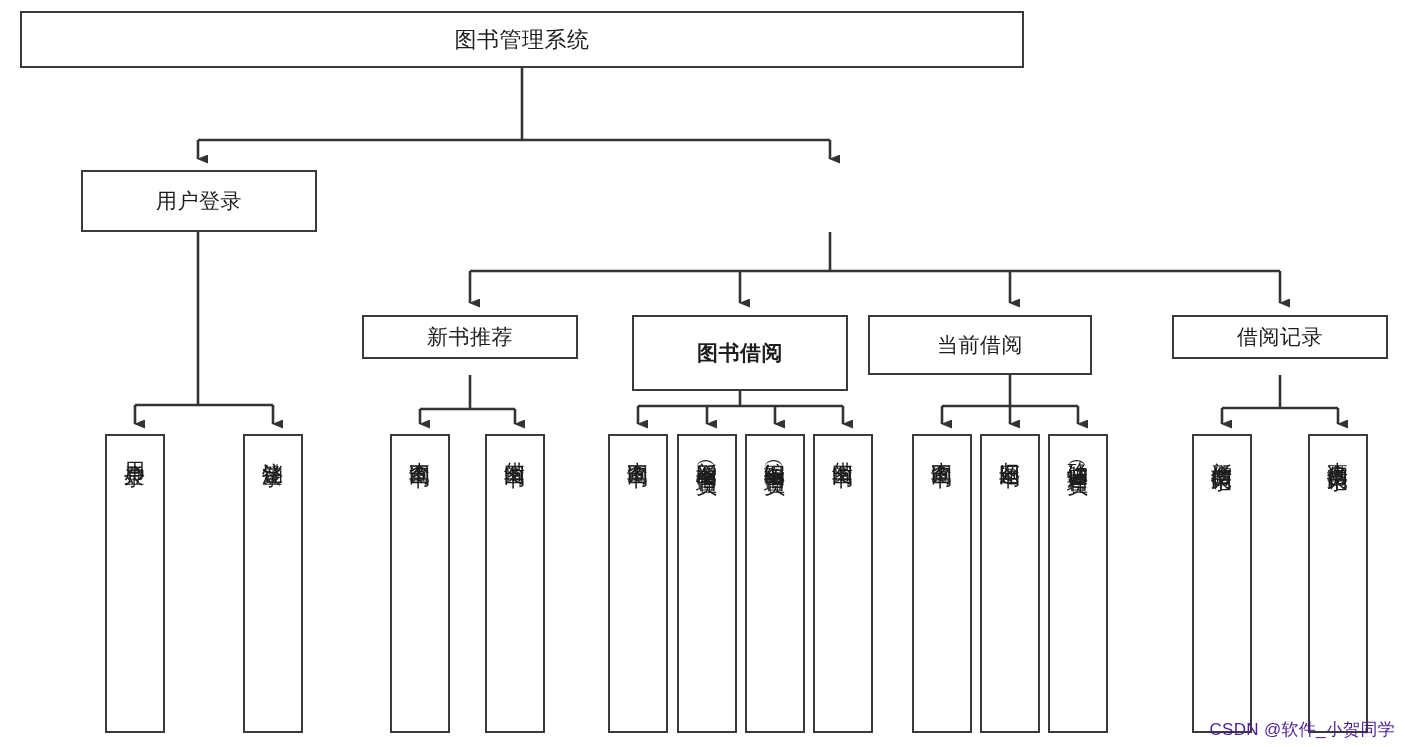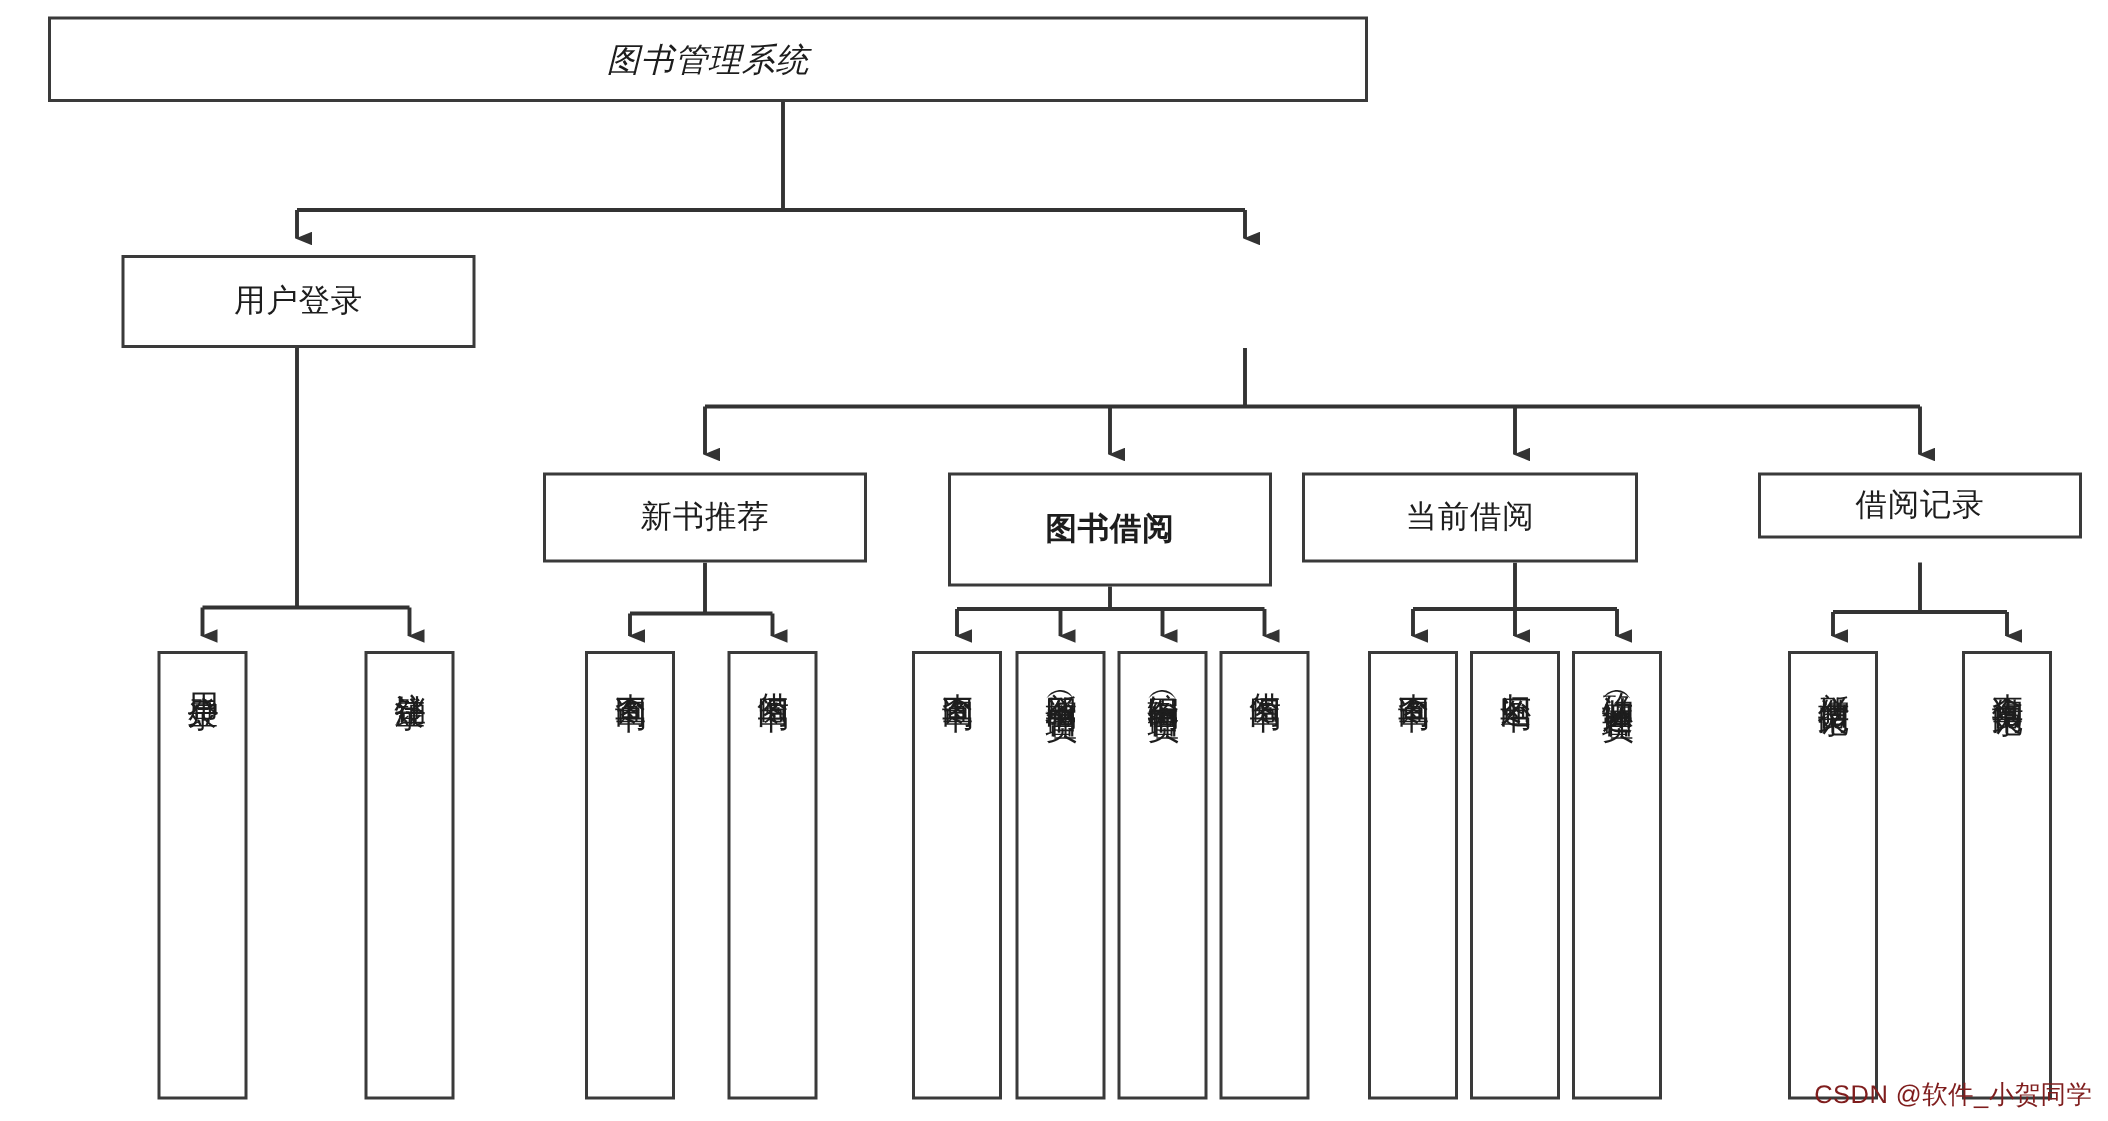--- a/index.html
+++ b/index.html
@@ -131,7 +131,7 @@
     </g>
   </svg>
 
-  <div class="node h root" style="left:32px; top:11px; width:880px; height:57px;font-style:italic;">
+  <div class="node h root" style="left:20px; top:11px; width:1004px; height:57px;">
     <span class="label">图书管理系统</span>
   </div>
 

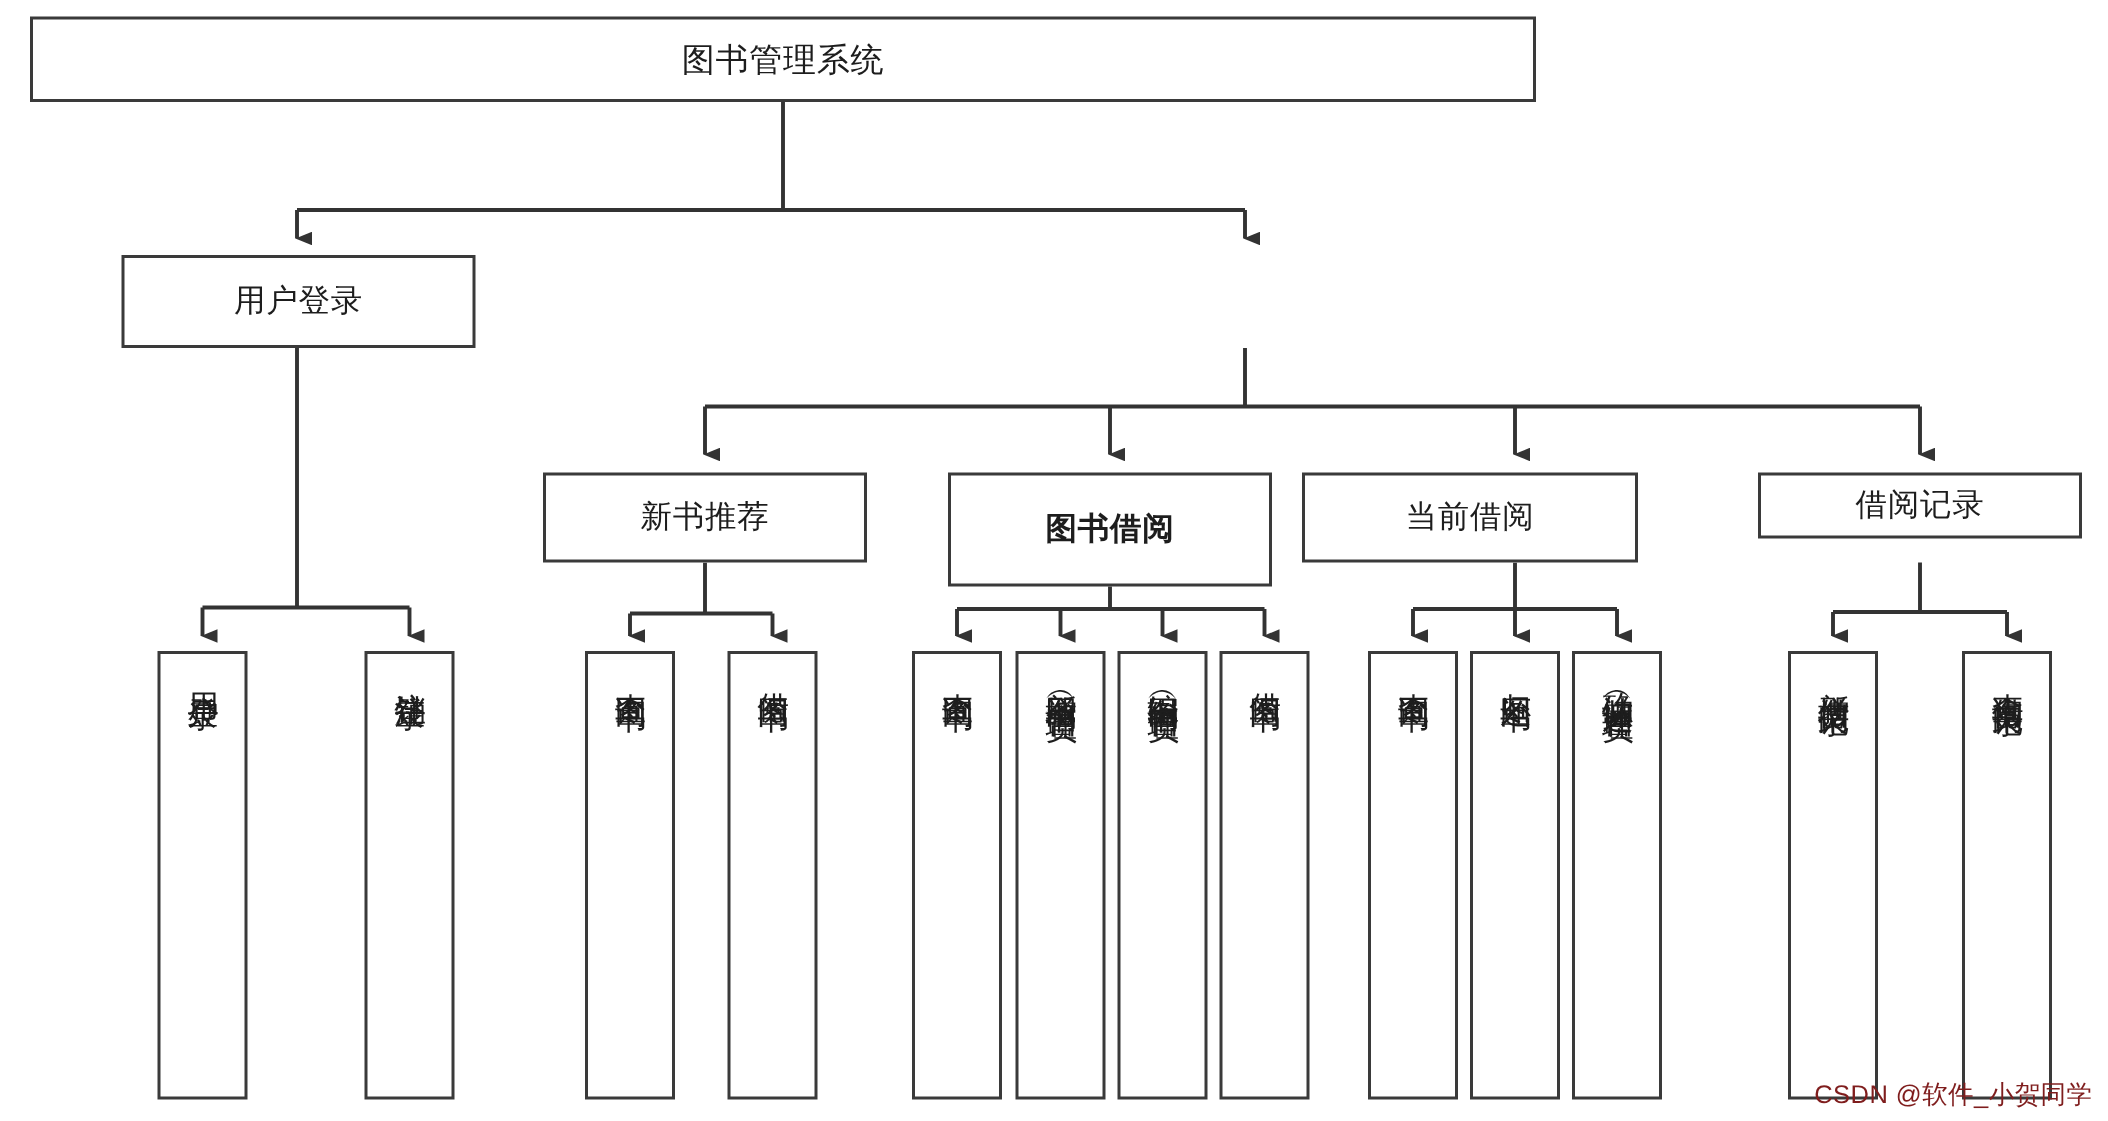--- a/index.html
+++ b/index.html
@@ -139,7 +139,7 @@
     <span class="label">用户登录</span>
   </div>
 
-  <div class="node h" style="left:362px; top:315px; width:216px; height:60px;">
+  <div class="node h" style="left:362px; top:315px; width:216px; height:44px;">
     <span class="label">新书推荐</span>
   </div>
   <div class="node h" style="left:632px; top:315px; width:216px; height:76px;font-weight:bold;">

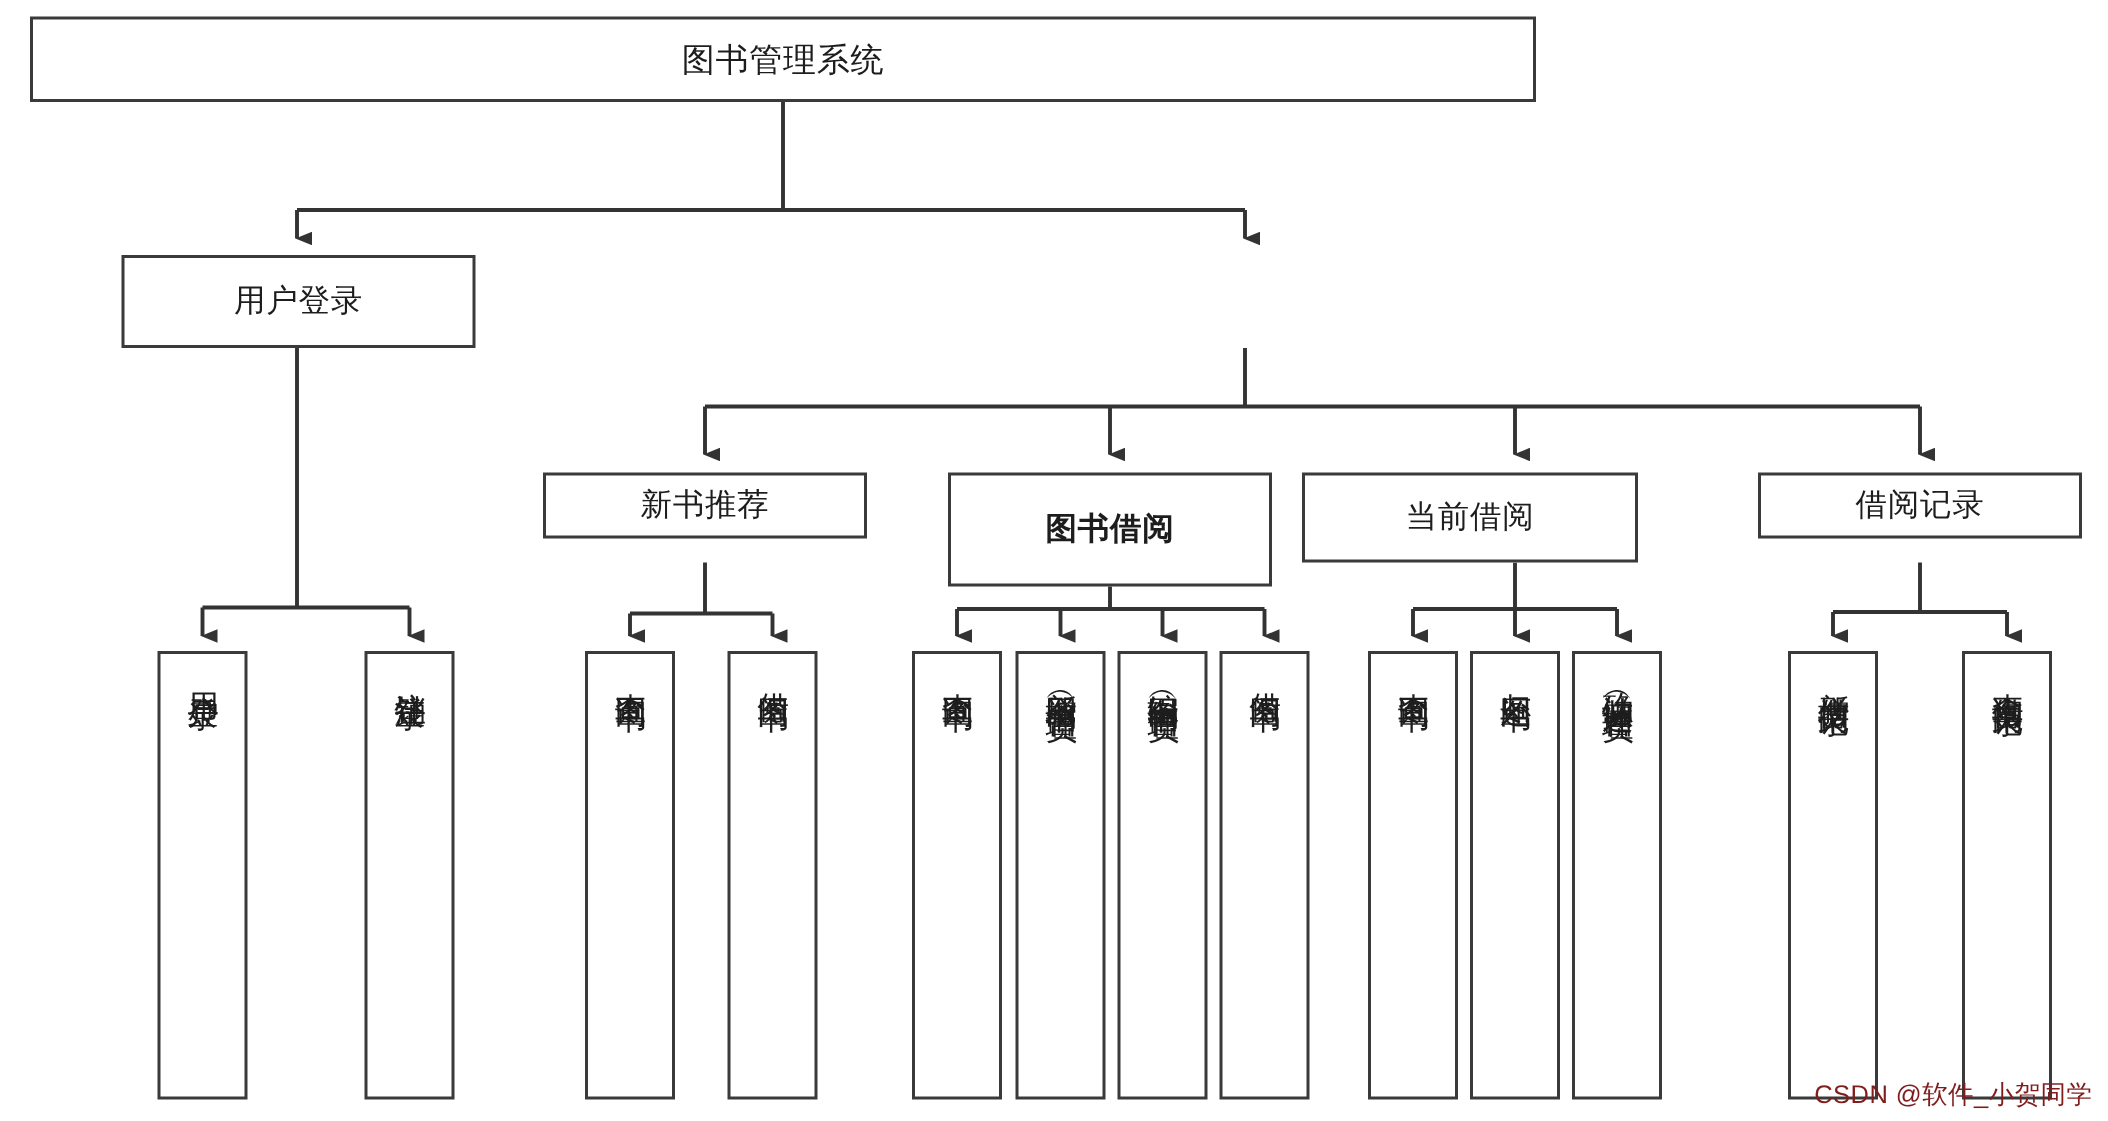--- a/index.html
+++ b/index.html
@@ -70,7 +70,7 @@
     right: 10px;
     bottom: 6px;
     font-size: 17px;
-    color: #7f1d1d;
+    color: #4c1d95;
     white-space: nowrap;
     z-index: 5;
     letter-spacing: 0.3px;

